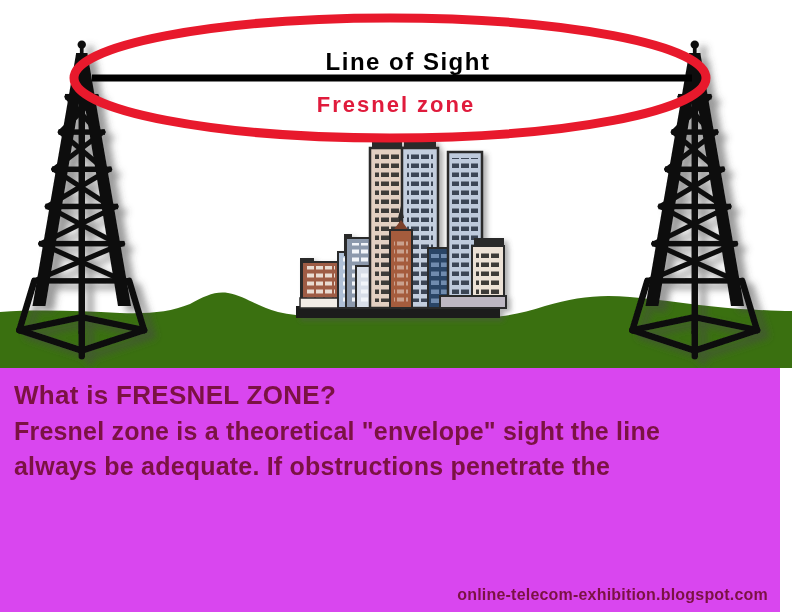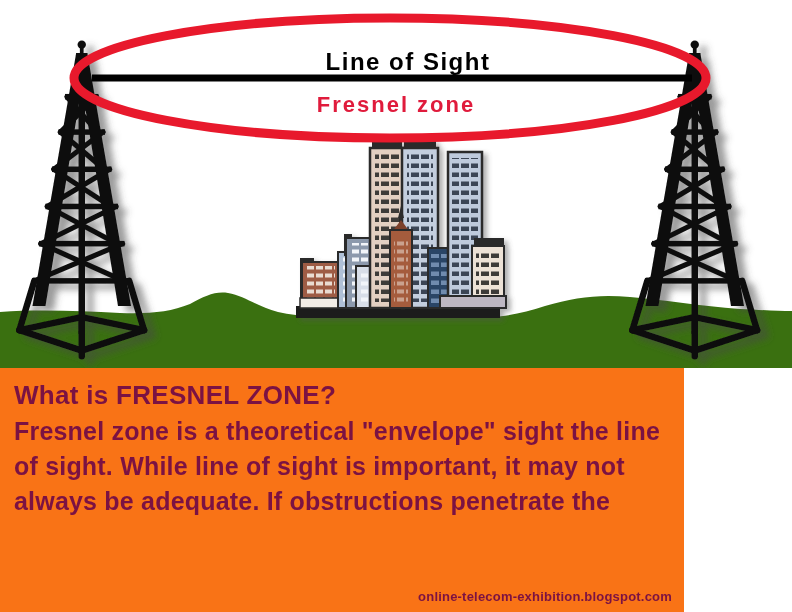--- a/index.html
+++ b/index.html
@@ -66,9 +66,9 @@
     position: absolute;
     left: 0;
     top: 368px;
-    width: 684px;
+    width: 780px;
     height: 244px;
-    background: #f97316;
+    background: #d946ef;
     box-sizing: border-box;
     padding: 10px 14px 0 14px;
   }

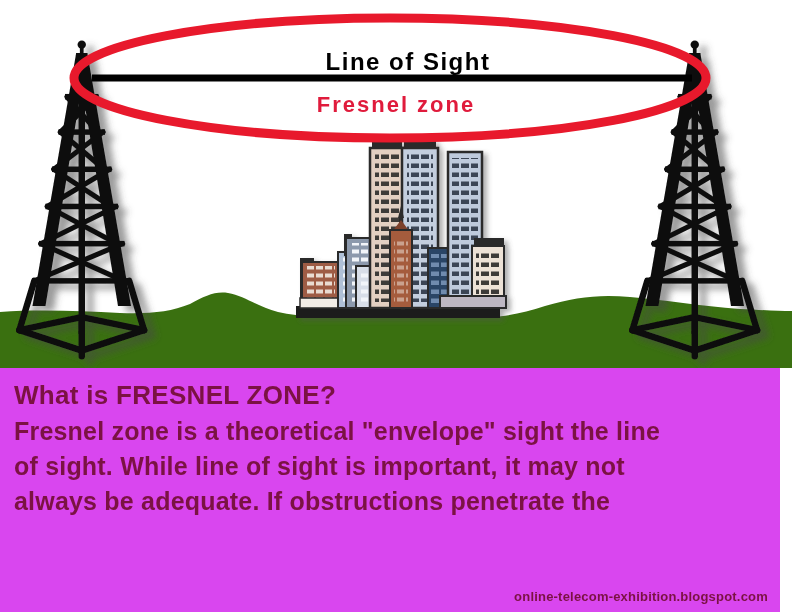--- a/index.html
+++ b/index.html
@@ -289,7 +289,6 @@
 
     <div id="caption-body">
       <span class="line">Fresnel zone is a theoretical "envelope" sight the line</span>
-      <span class="line">of sight. While line of sight is important, it may not</span>
       <span class="line">always be adequate. If obstructions  penetrate the</span>
     </div>
 

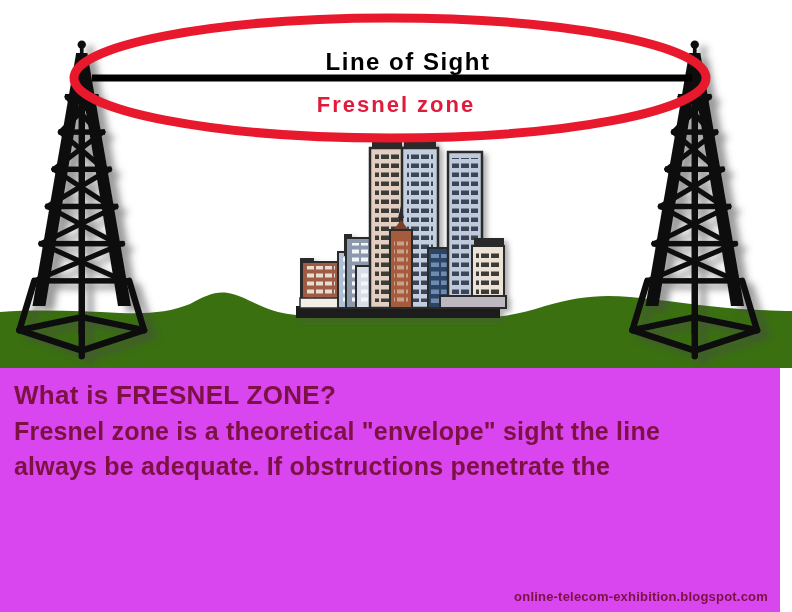--- a/index.html
+++ b/index.html
@@ -97,7 +97,7 @@
     position: absolute;
     right: 12px;
     bottom: 8px;
-    font-size: 13px;
+    font-size: 16px;
     font-weight: bold;
     color: #7B1243;
     letter-spacing: 0.2px;

